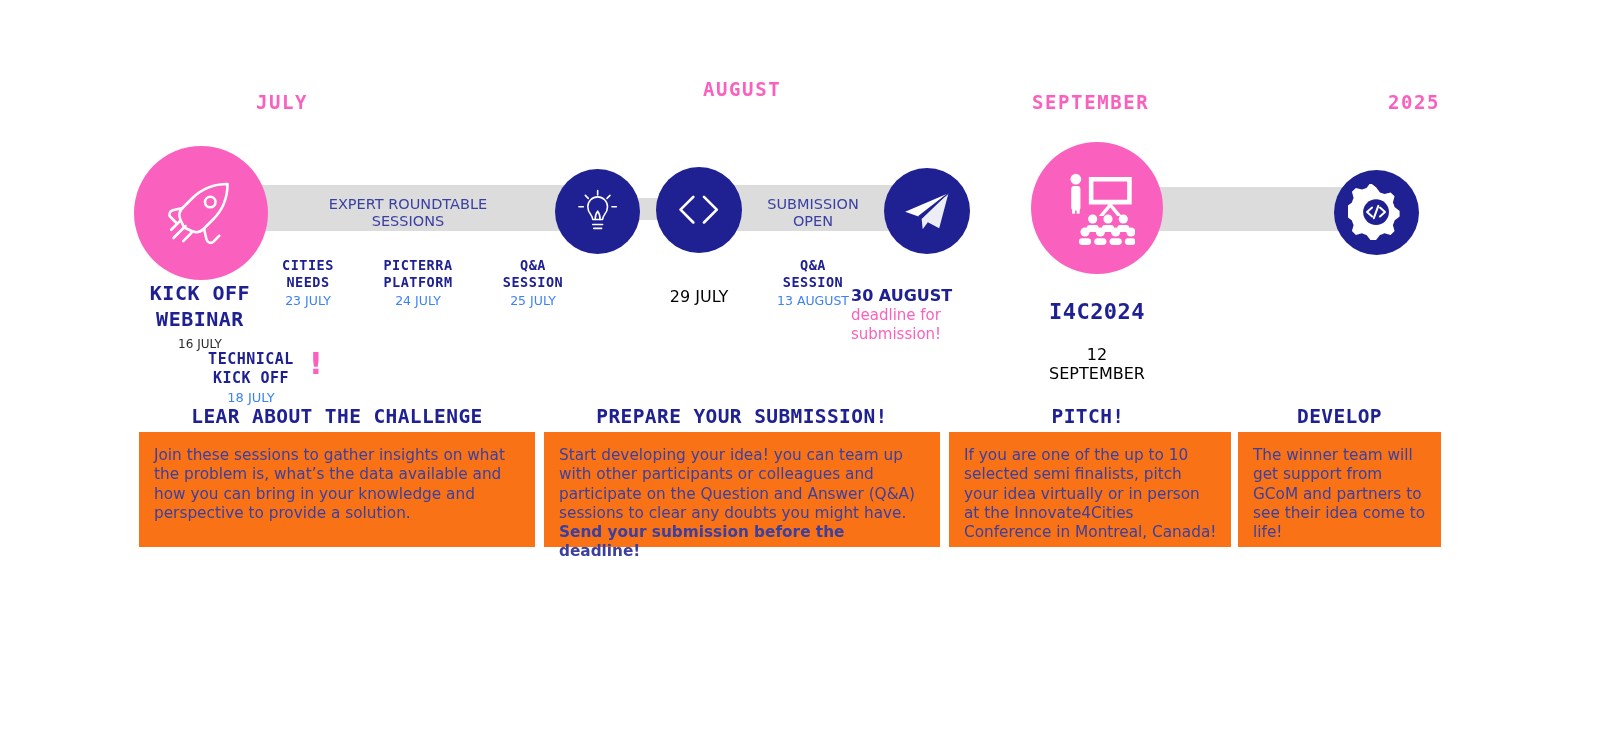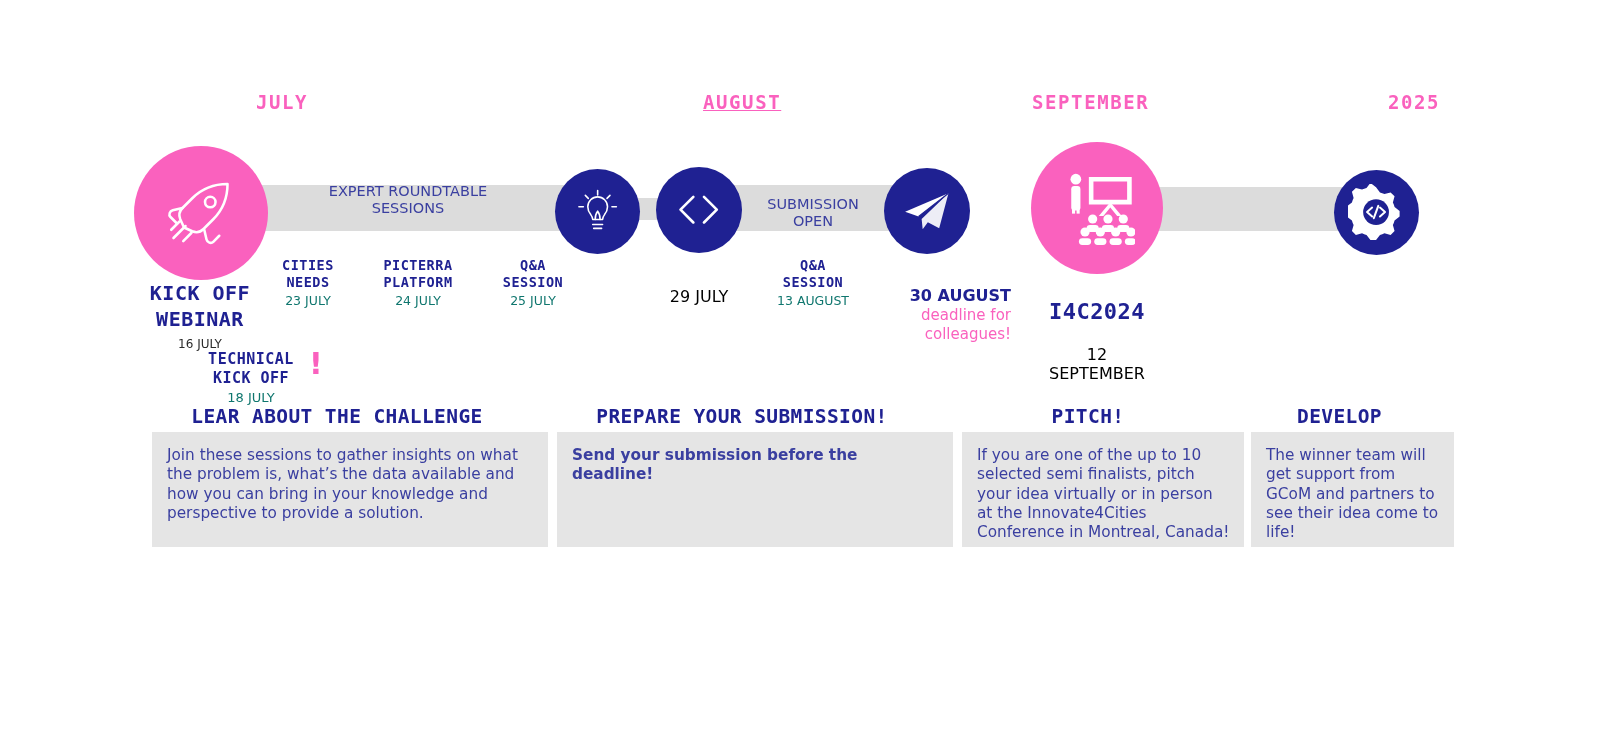--- a/index.html
+++ b/index.html
@@ -138,7 +138,7 @@
 <div class="stage">
   <div id="months">
       <div class="month-label" style="left: 232px; top: 91px;">JULY</div>
-      <div class="month-label" style="left: 679px; top: 91px; text-decoration: underline;">AUGUST</div>
+      <div class="month-label" style="left: 679px; top: 78px;">AUGUST</div>
       <div class="month-label" style="left: 1008px; top: 91px;">SEPTEMBER</div>
       <div class="month-label" style="left: 1364px; top: 91px;">2025</div>
     </div>

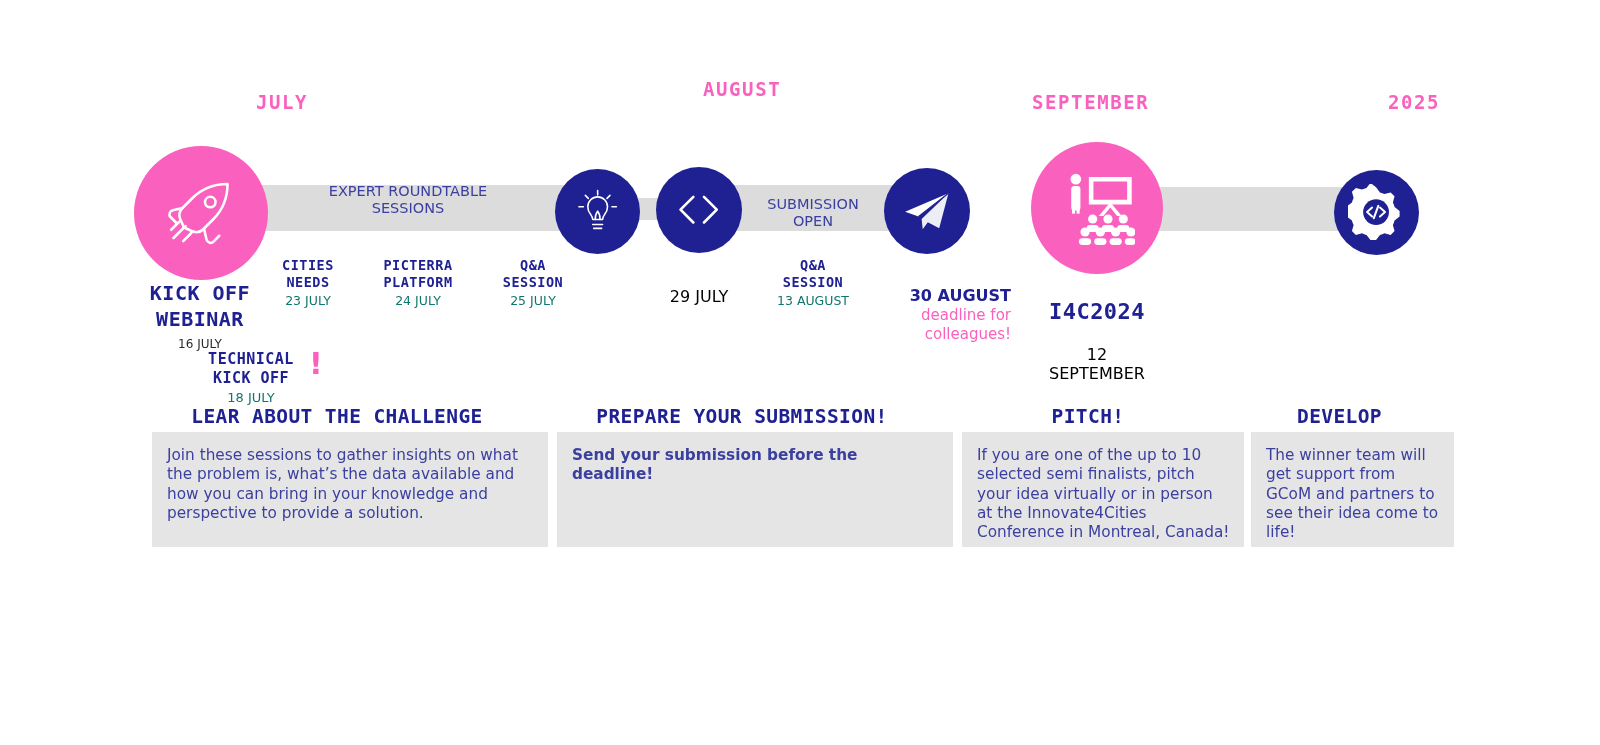--- a/index.html
+++ b/index.html
@@ -149,7 +149,7 @@
       <div class="bar" style="left: 1152px; top: 187px; width: 232px; height: 44px;"></div>
     </div>
   <div id="barlabels">
-      <div class="bar-label" style="left: 308px; top: 183px; width: 200px;">EXPERT ROUNDTABLE
+      <div class="bar-label" style="left: 308px; top: 196px; width: 200px;">EXPERT ROUNDTABLE
 SESSIONS</div>
       <div class="bar-label" style="left: 748px; top: 196px; width: 130px;">SUBMISSION
 OPEN</div>

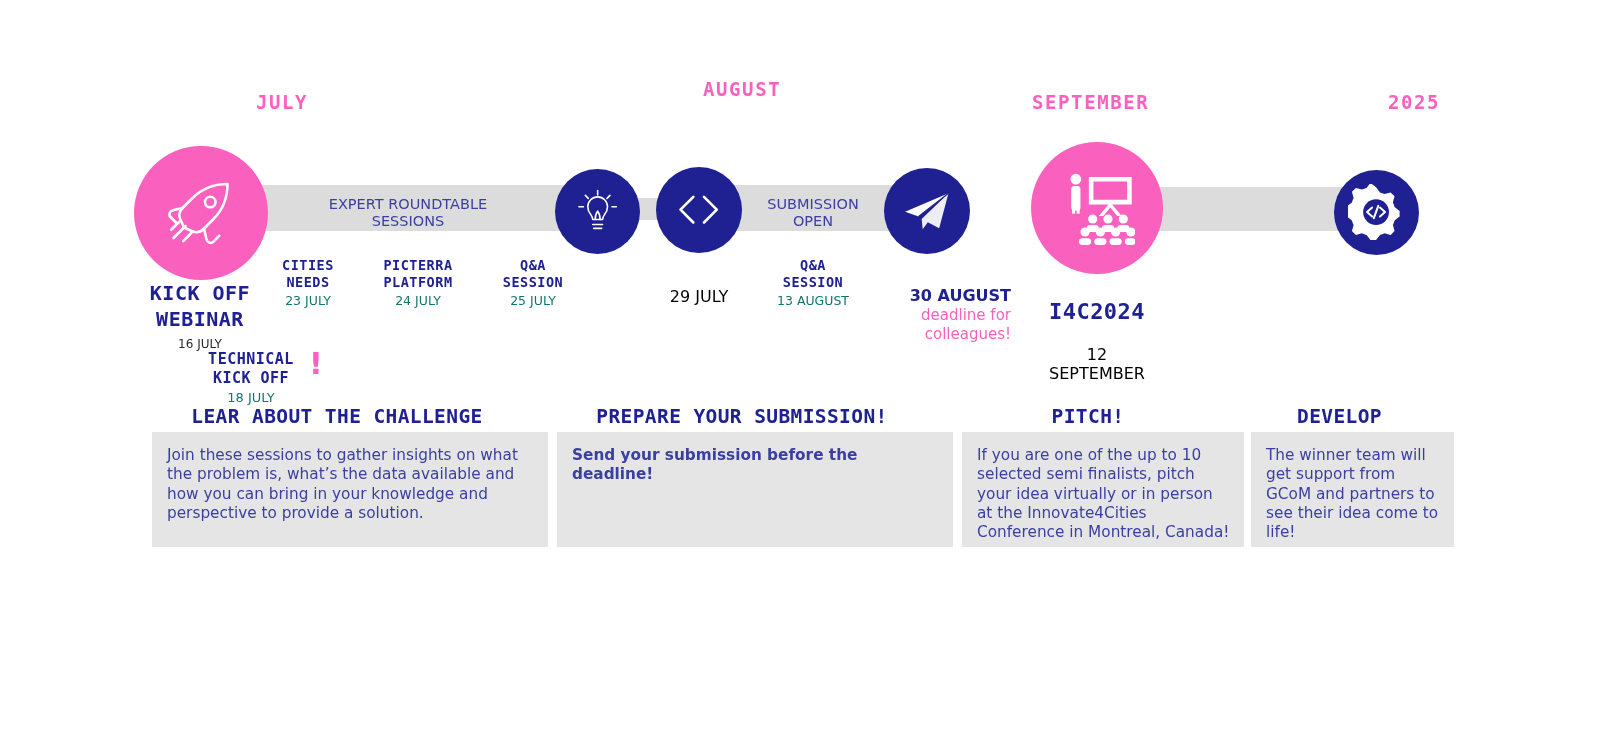--- a/index.html
+++ b/index.html
@@ -63,7 +63,7 @@
     color: #2B2B2B;
     line-height: 1.3;
   }
-  .mstone .date.blue { color: #0f766e; }
+  .mstone .date.blue { color: #3b82f6; }
   .t-big  .title { font-size: 20px; }
   .t-big  .date  { font-size: 12px; margin-top: 5px; }
   .t-mid  .title { font-size: 15px; }

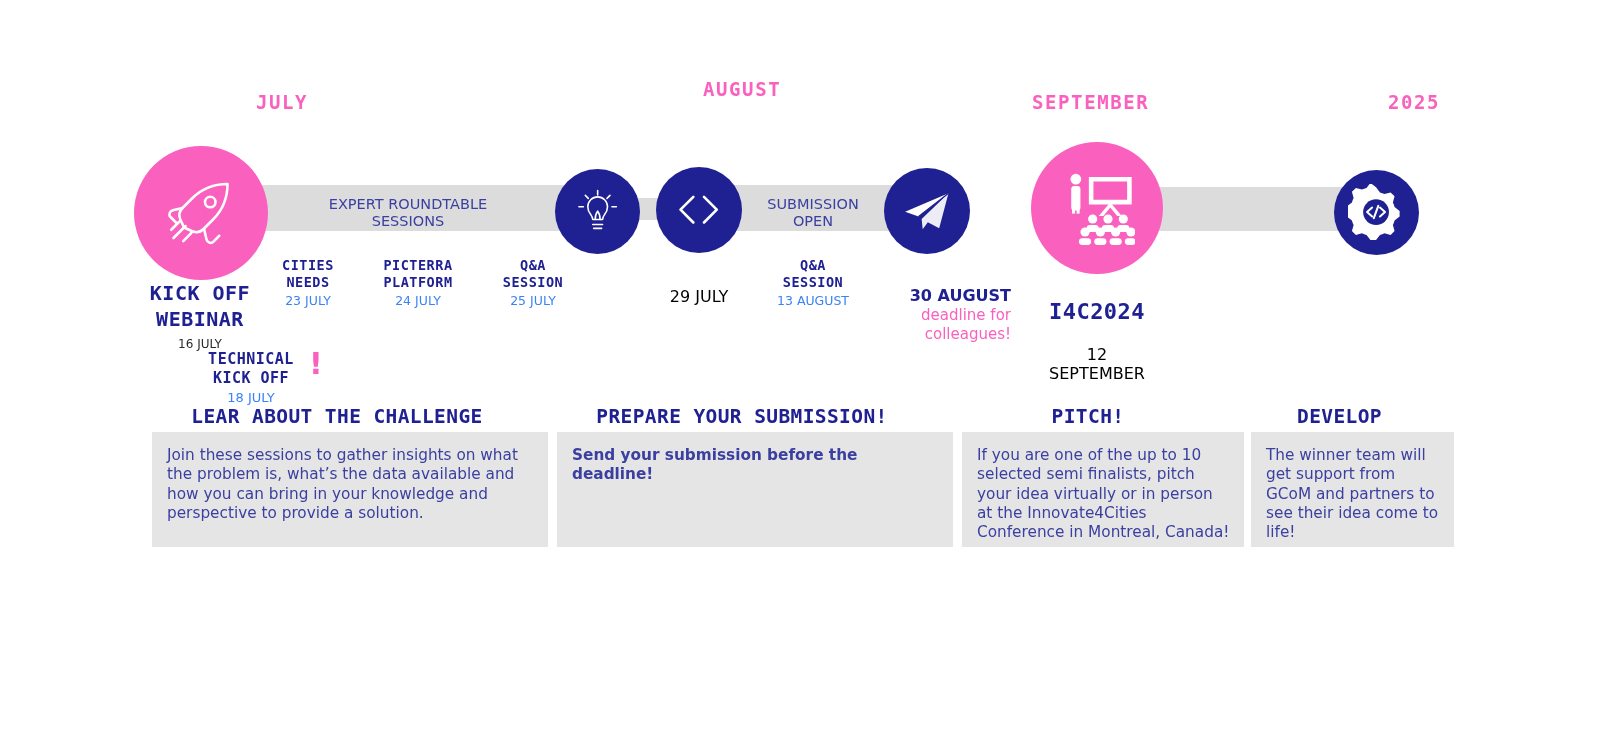--- a/index.html
+++ b/index.html
@@ -94,7 +94,7 @@
   }
 
   
-  .deadline { position: absolute; text-align: right; width: 160px; }
+  .deadline { position: absolute; text-align: left; width: 160px; }
   .deadline .d-date {
     color: #1F2192;
     font-weight: bold;

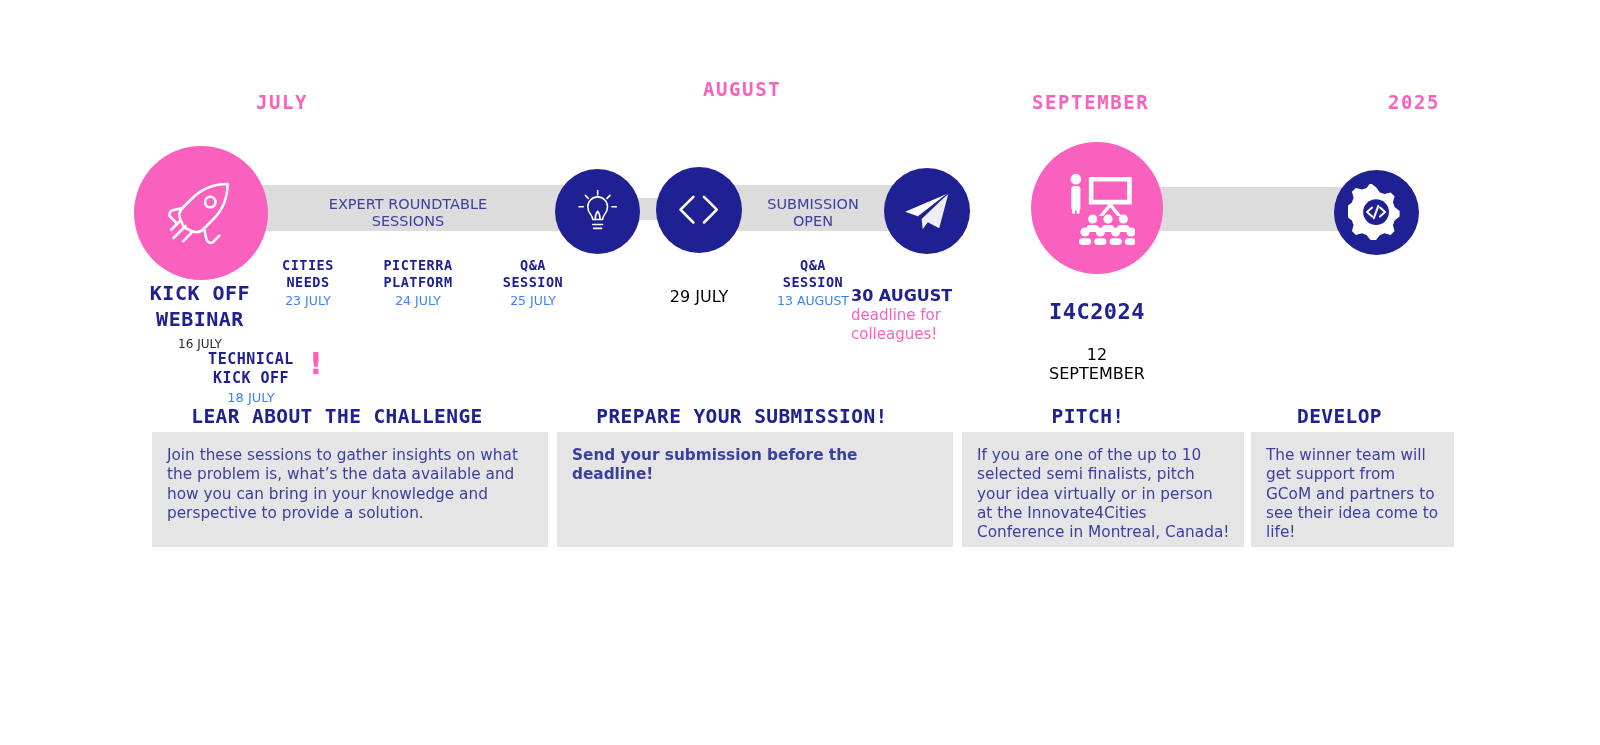--- a/index.html
+++ b/index.html
@@ -291,7 +291,7 @@
       <div class="deadline" style="left: 851px; top: 286px;">
         <div class="d-date">30 AUGUST</div>
   <div class="d-note">deadline for
-colleagues!</div>
+submission!</div>
       </div>
     </div>
   <div id="sections">

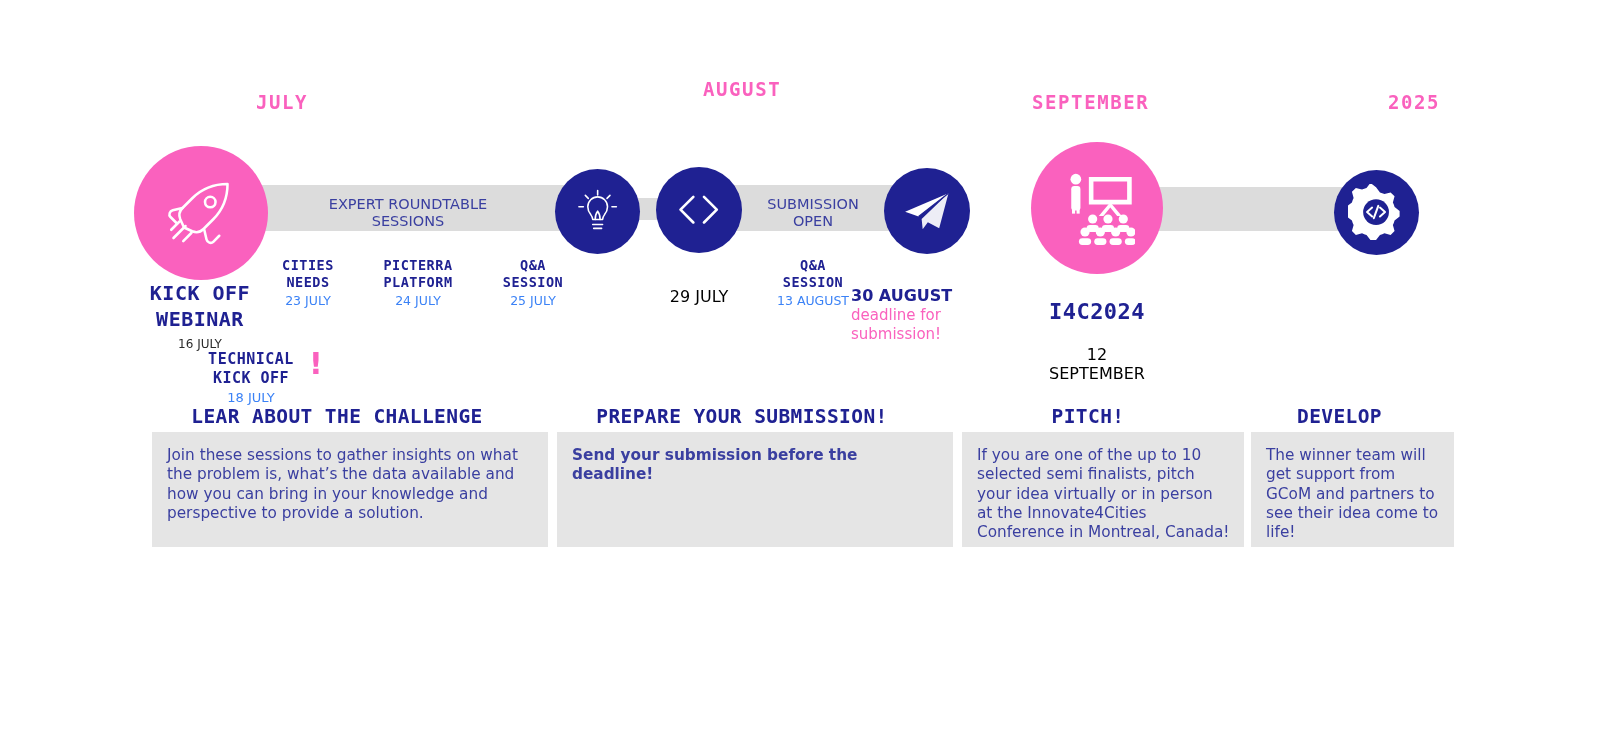--- a/index.html
+++ b/index.html
@@ -121,9 +121,8 @@
   }
   .sec-box {
     position: absolute;
-    background: #e5e5e5;
+    background: #f97316;
     padding: 14px 14px 14px 15px;
-    margin-left: 13px;
   }
   .sec-box p {
     color: #3A3FA0;

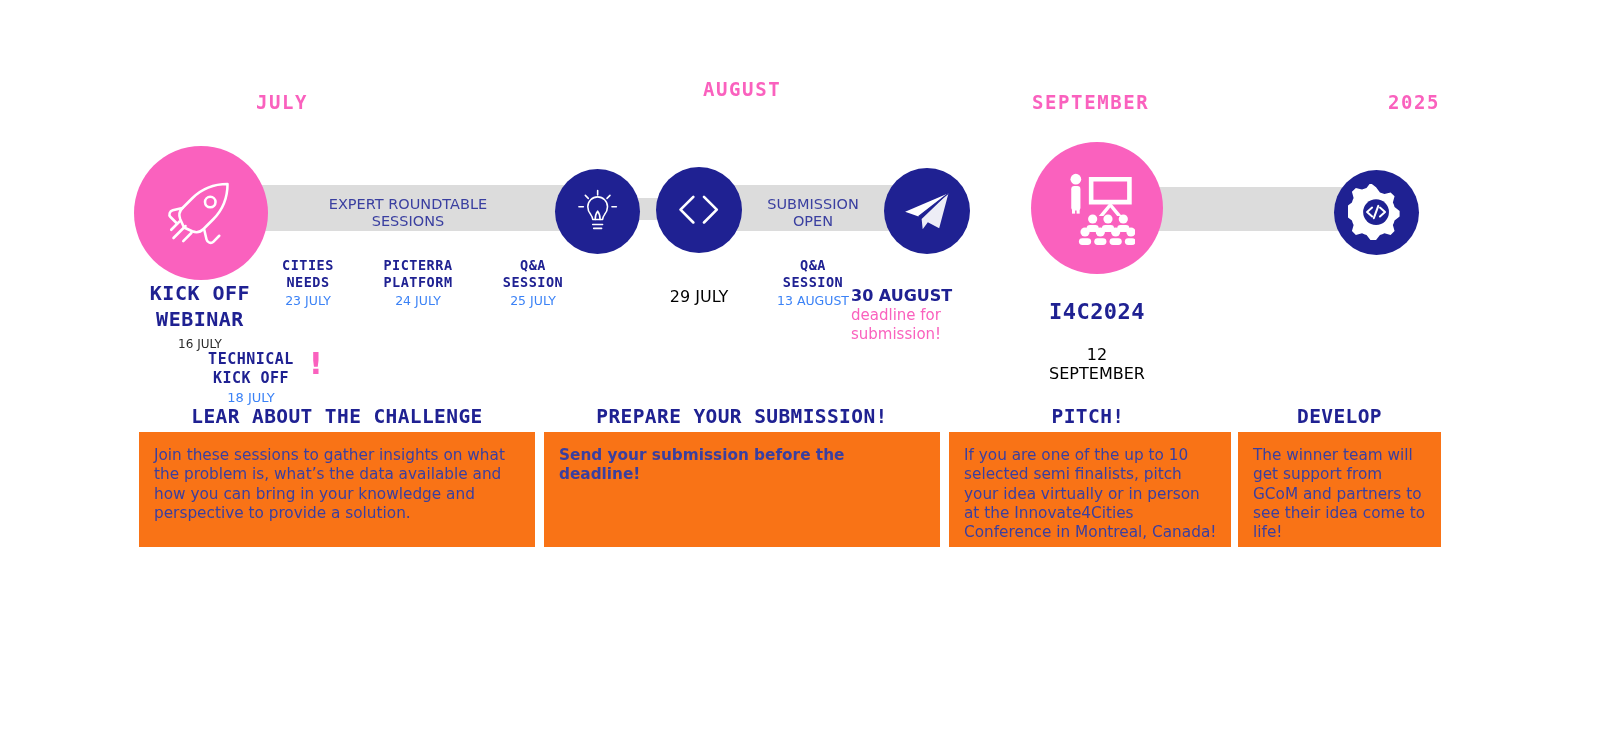--- a/index.html
+++ b/index.html
@@ -300,6 +300,7 @@
       </div>
       <div class="sec-head" style="left: 544px; top: 405px; width: 396px;">PREPARE YOUR SUBMISSION!</div>
       <div class="sec-box" style="left: 544px; top: 432px; width: 396px; height: 115px;">
+        <p>Start developing your idea! you can team up with other participants or colleagues and participate on the Question and Answer (Q&amp;A) sessions to clear any doubts you might have.</p>
         <p class="bold">Send your submission before the deadline!</p>
       </div>
       <div class="sec-head" style="left: 949px; top: 405px; width: 278px;">PITCH!</div>

